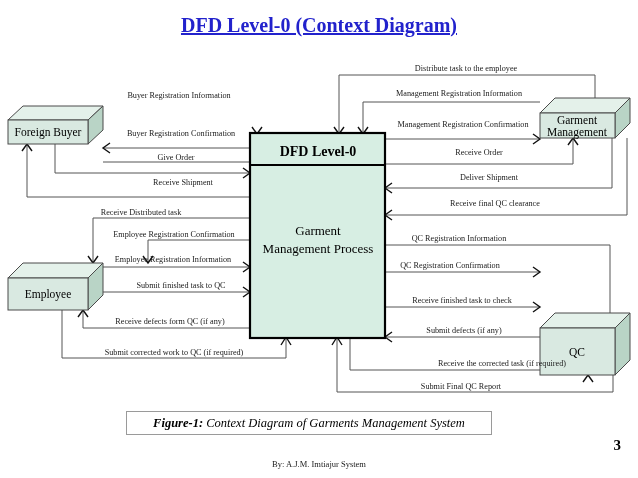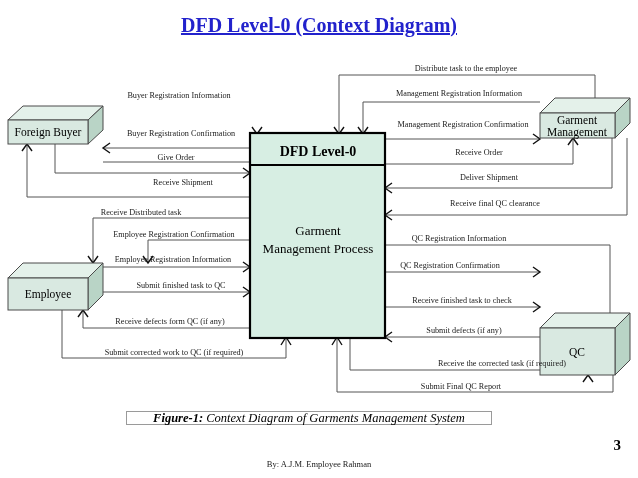--- a/index.html
+++ b/index.html
@@ -107,7 +107,7 @@
     left: 126px;
     top: 411px;
     width: 366px;
-    height: 14px;
+    height: 24px;
     border: 1px solid #9a9a9a;
     box-sizing: border-box;
     display: flex;

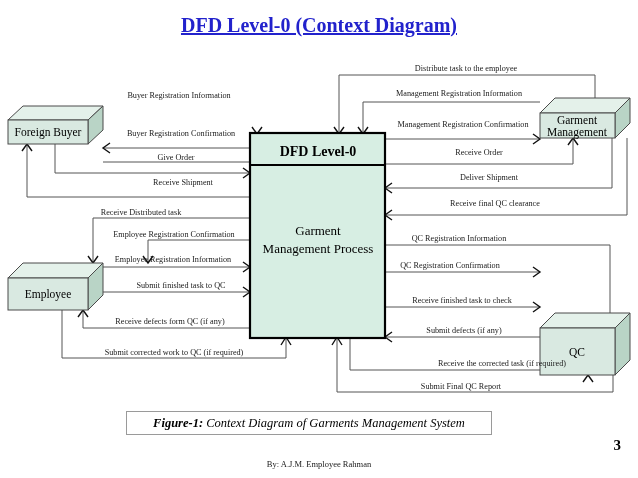--- a/index.html
+++ b/index.html
@@ -297,7 +297,7 @@
 
   <div id="page-number">3</div>
 
-  <div id="footer">By: A.J.M. Employee Rahman</div>
+  <div id="footer">By: A.J.M. Imtiajur System</div>
 
 </div>
 

